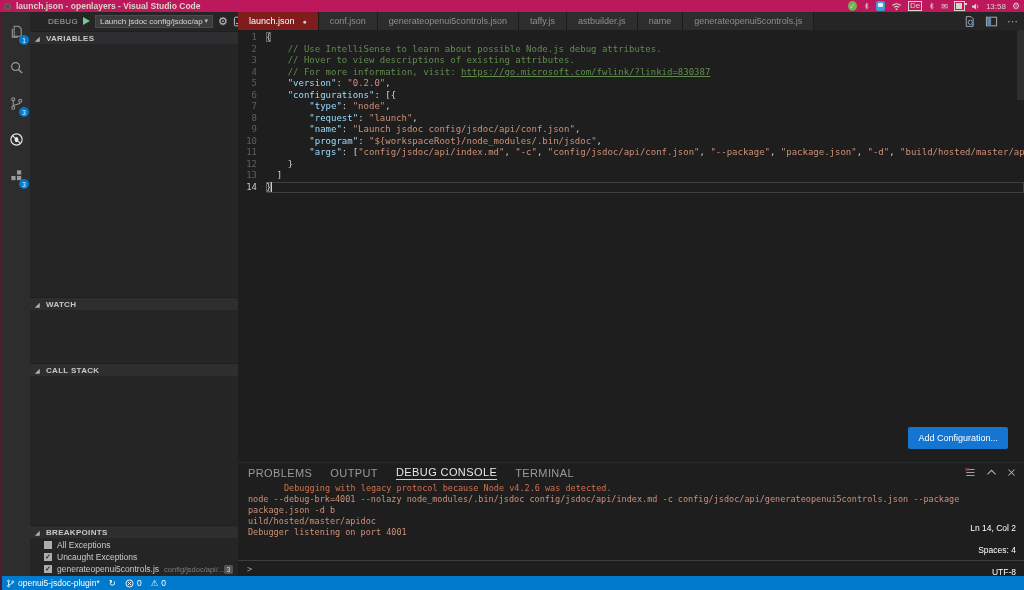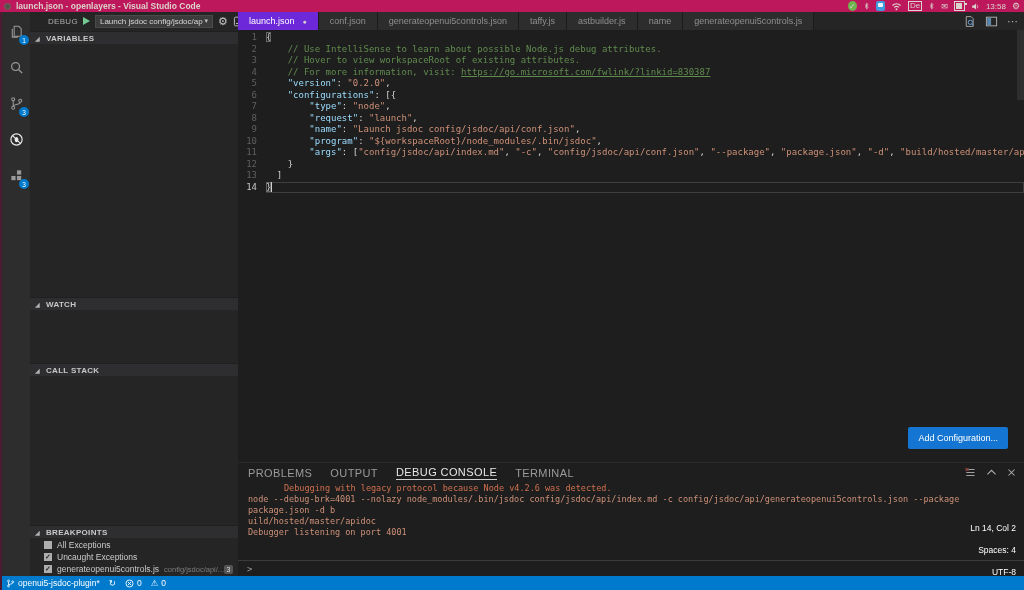--- a/index.html
+++ b/index.html
@@ -55,7 +55,7 @@
   .tabbar { position:absolute; top:0; left:0; right:0; height:18px; background:#252526; display:flex; }
   .tab { height:18px; display:flex; align-items:center; padding:0 11px; font-size:9px; color:#8f8f8f; background:#2d2d2d;
          border-right:1px solid #1b1b1b; cursor:pointer; white-space:nowrap; }
-  .tab.active { background:#6d28d9; color:#ffffff; }
+  .tab.active { background:#7f1d1d; color:#ffffff; }
   .tab .dot { margin-left:8px; font-size:7px; color:#d0d0d0; }
   .tab-actions { position:absolute; right:6px; top:0; height:18px; display:flex; align-items:center; gap:9px; color:#b0b0b0; }
   .editor { position:absolute; top:18px; left:0; right:0; bottom:0; overflow:hidden; }

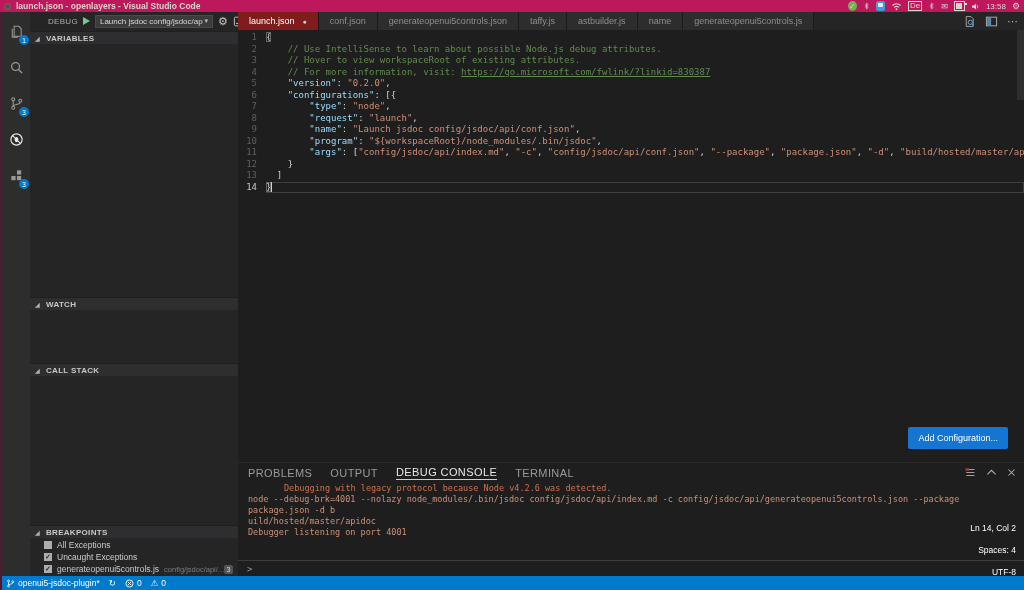--- a/index.html
+++ b/index.html
@@ -287,7 +287,7 @@
         </div>
         <div class="code-line">
           <span class="ln">3</span>
-          <span class="content"><span class="tok-comment">    // Hover to view workspaceRoot of existing attributes.</span></span>
+          <span class="content"><span class="tok-comment">    // Hover to view descriptions of existing attributes.</span></span>
         </div>
         <div class="code-line">
           <span class="ln">4</span>

